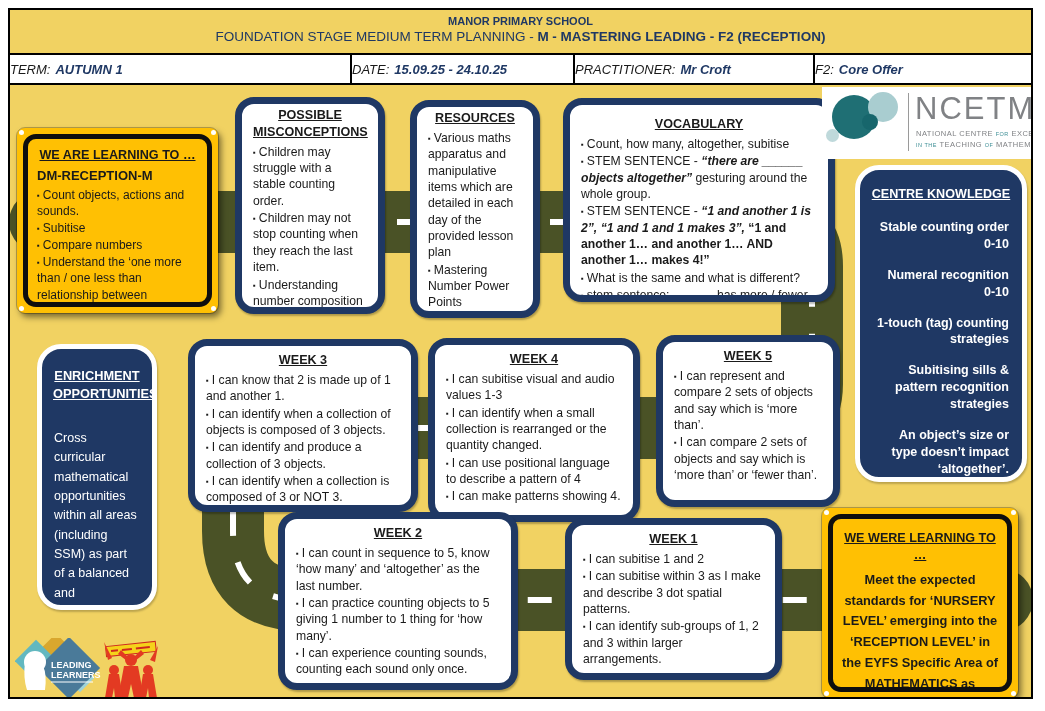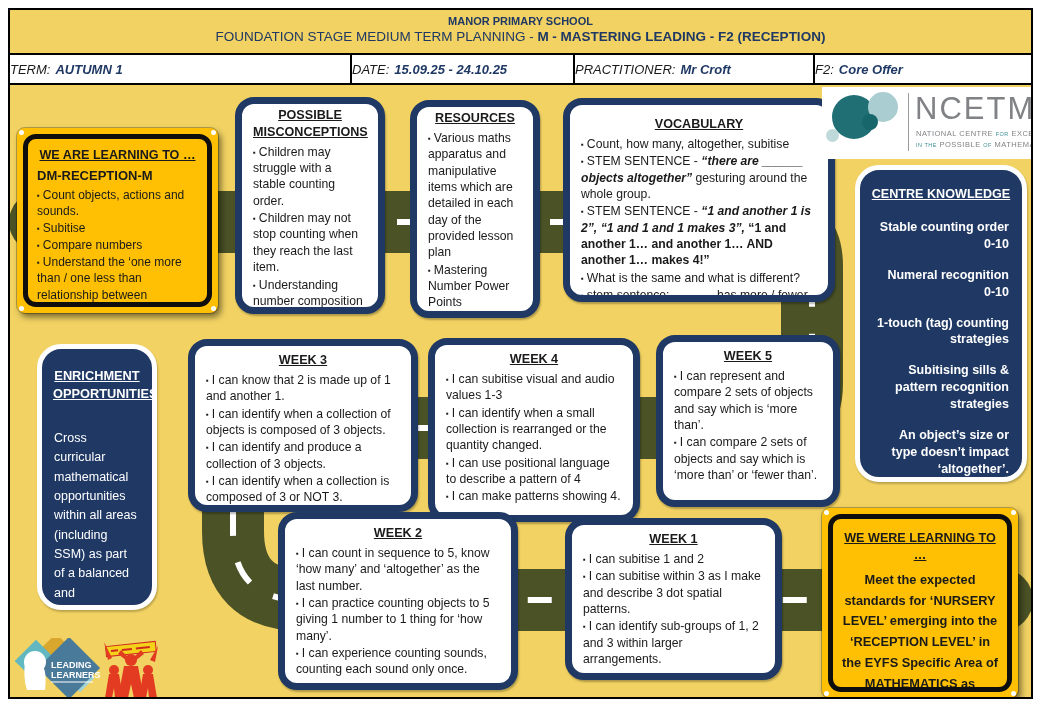--- a/index.html
+++ b/index.html
@@ -100,7 +100,7 @@
       <span class="nc-bar" style="left:86px;top:6px;height:58px;"></span>
       <span class="nc-word" style="left:93px;top:4px;">NCETM</span>
       <span class="nc-small" style="left:94px;top:42px;"><span>NATIONAL CENTRE</span> <span class="nc-teal">FOR</span> <span>EXCELLENCE</span></span>
-      <span class="nc-small" style="left:94px;top:53px;"><span class="nc-teal">IN THE</span> <span>POSSIBLE</span> <span class="nc-teal">OF</span> <span>MATHEMATICS</span></span>
+      <span class="nc-small" style="left:94px;top:53px;"><span class="nc-teal">IN THE</span> <span>TEACHING</span> <span class="nc-teal">OF</span> <span>MATHEMATICS</span></span>
     </div>
 
     <div class="box-gold" style="left:7px;top:118px;width:201px;height:185px;">

